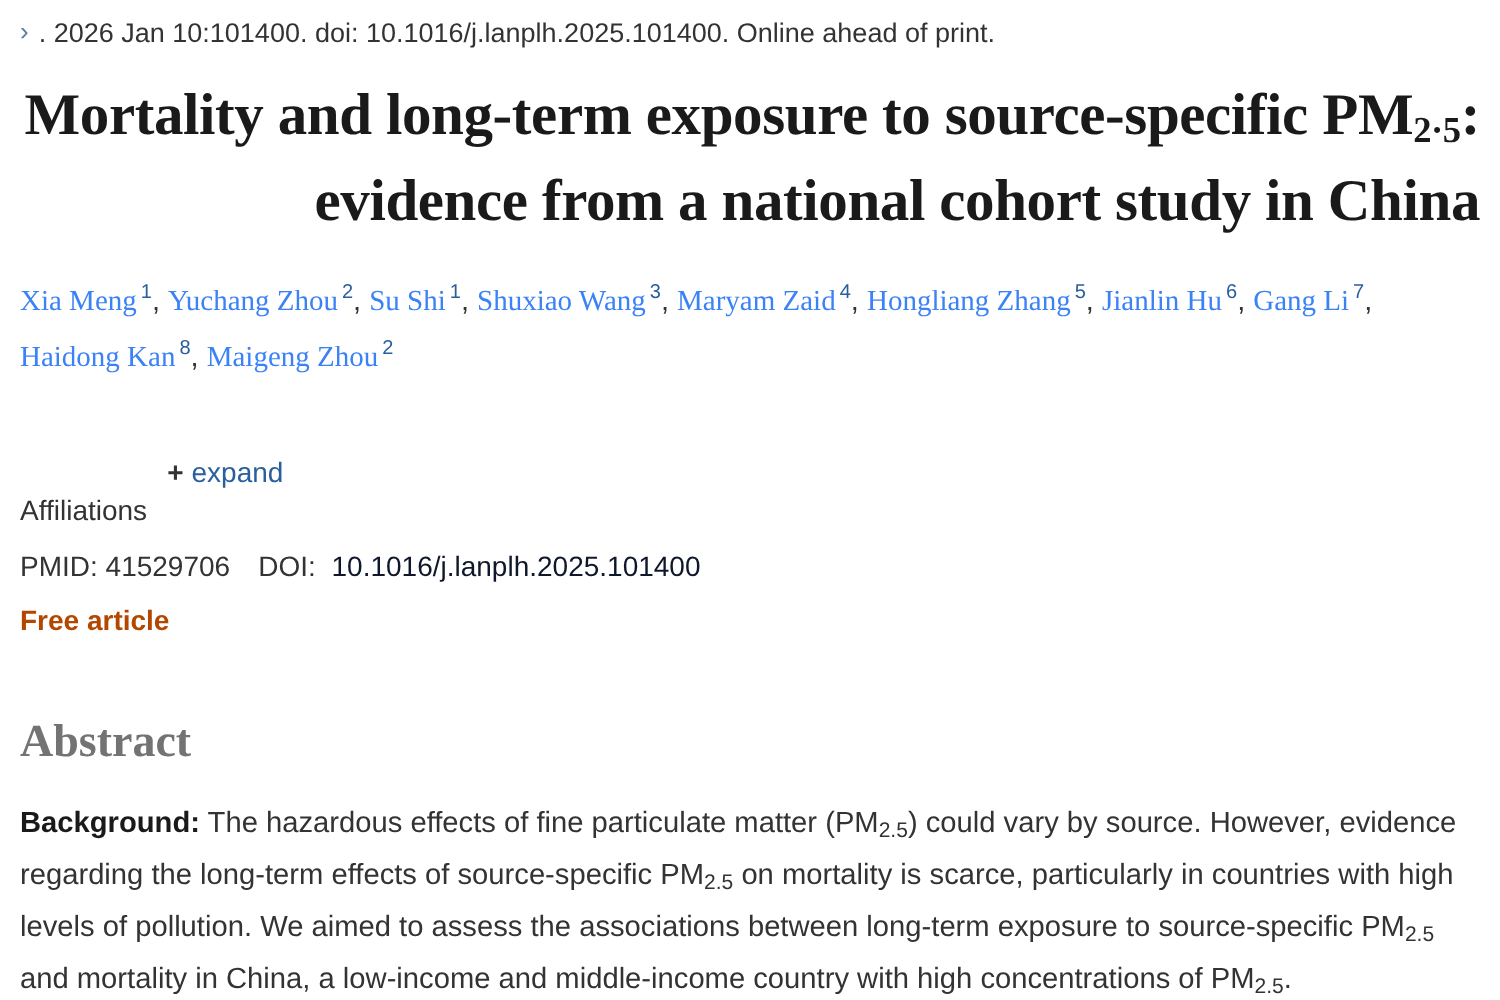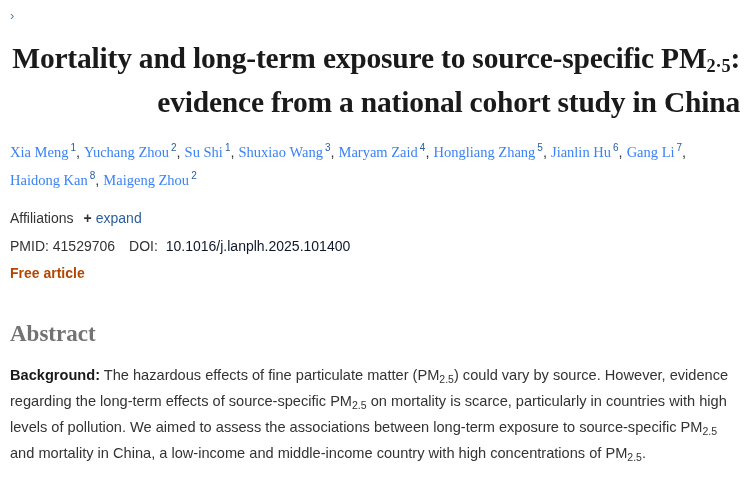--- a/index.html
+++ b/index.html
@@ -143,6 +143,7 @@
 
   <div class="cit-line">
     <span class="chev">›</span>
+      <span class="cit-rest">. 2026 Jan 10:101400. doi: 10.1016/j.lanplh.2025.101400. Online ahead of print.</span>
   </div>
 
   <h1 class="title"><span>Mortality and long-term exposure to source-specific PM</span><sub>2·5</sub><span>: evidence from a national cohort study in China</span></h1>

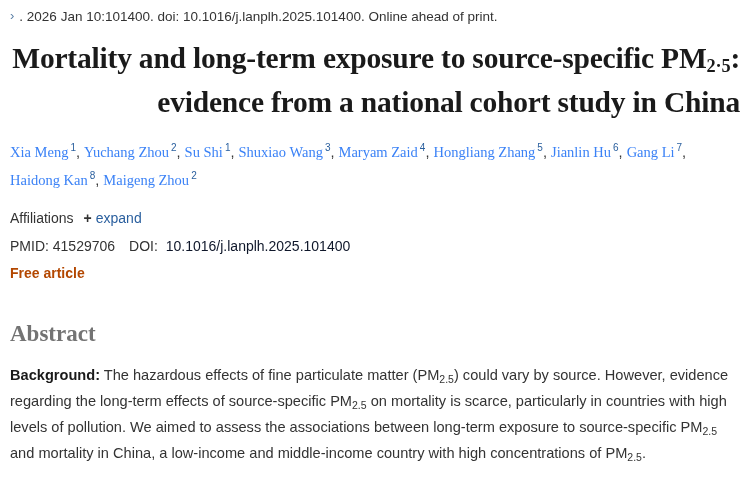--- a/index.html
+++ b/index.html
@@ -85,7 +85,7 @@
     display: flex;
     align-items: center;
   }
-  .affil-label { color: #333; }
+  .affil-label { color: #333; margin-top: 38px; }
   .expand {
     color: #2a5f9e;
     margin-left: 10px;

